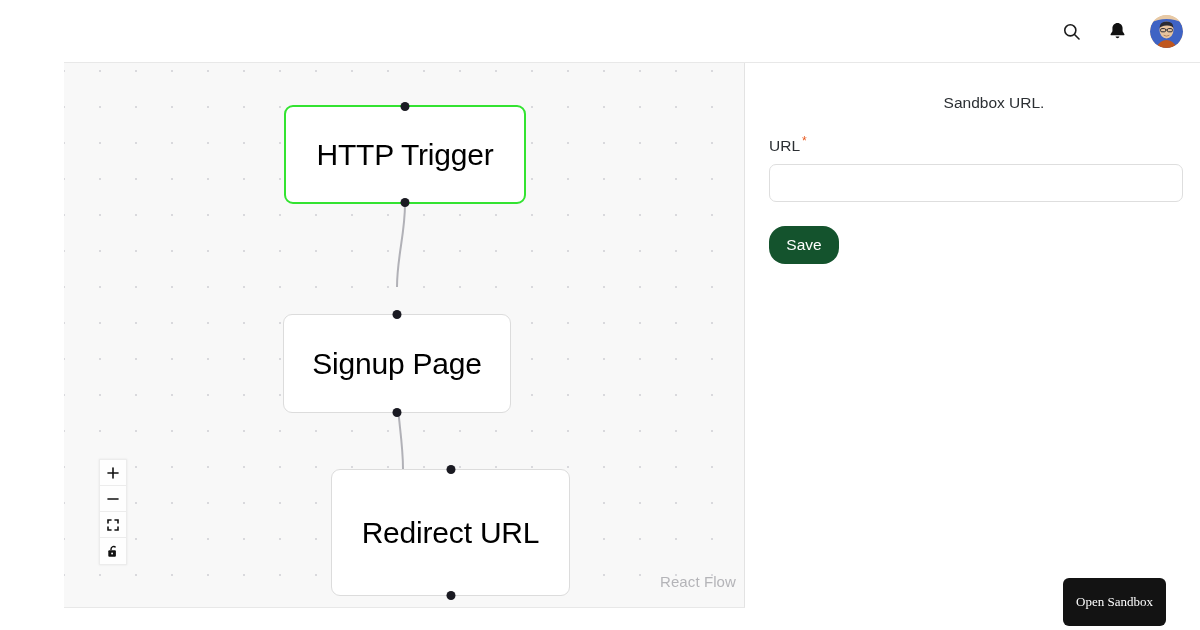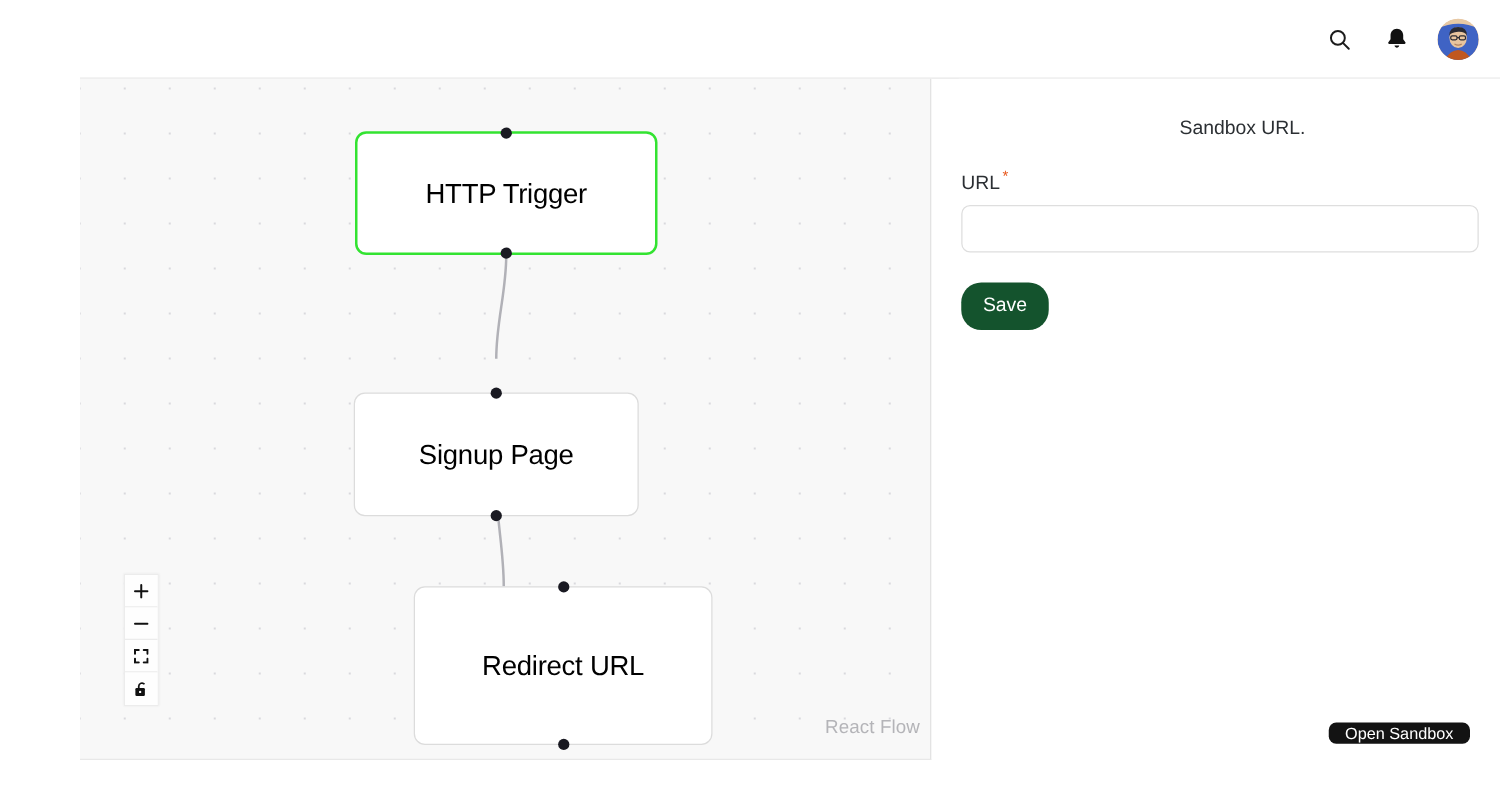--- a/index.html
+++ b/index.html
@@ -116,7 +116,7 @@
     border: 2px solid #33e331;
   }
   .node-label {
-    font-size: 22px;
+    font-size: 30px;
     color: #000000;
     font-family: "Liberation Sans", sans-serif;
     white-space: nowrap;

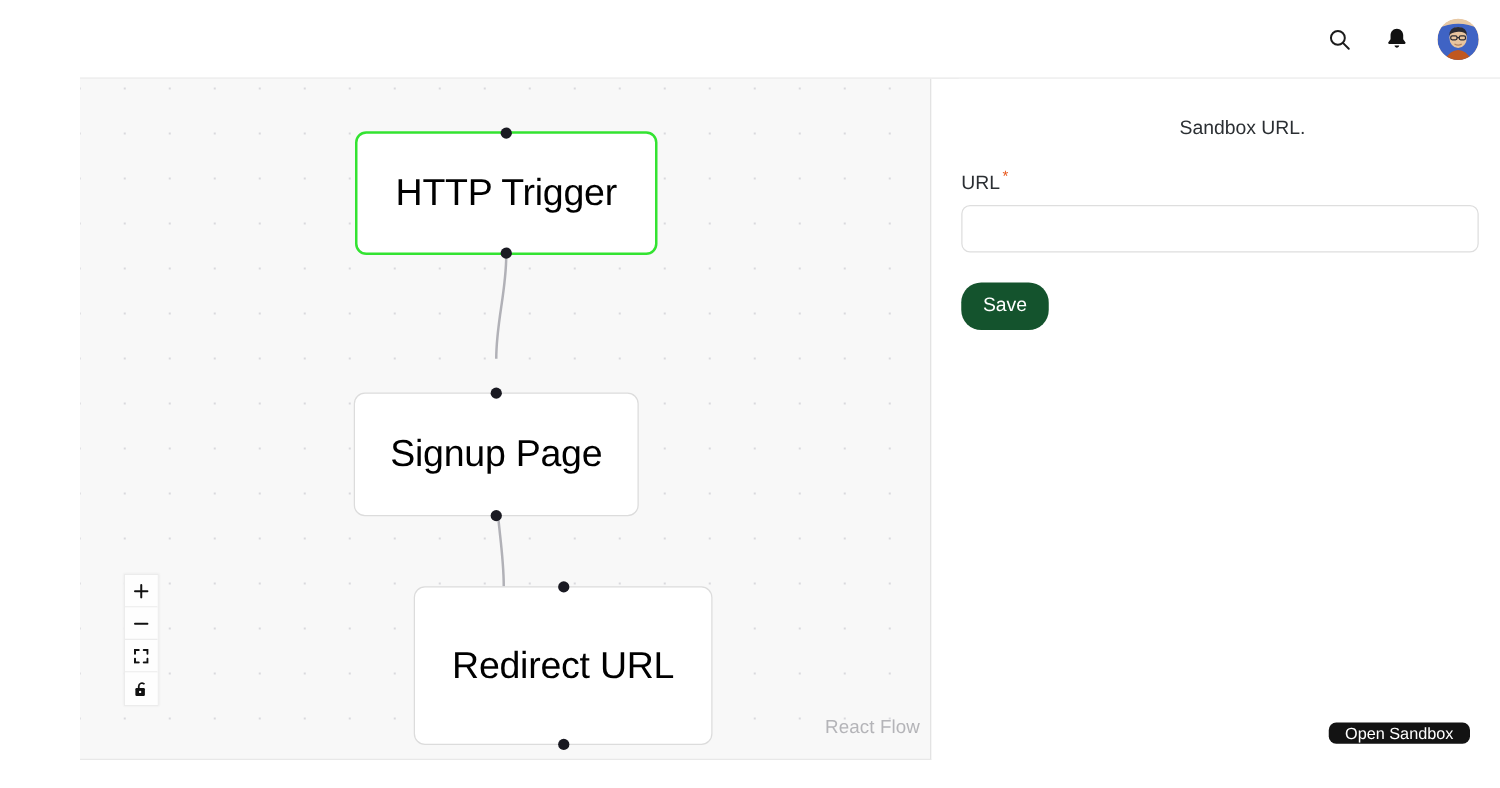--- a/index.html
+++ b/index.html
@@ -245,8 +245,8 @@
     border: none;
     border-radius: 6px;
     font-size: 13px;
-    font-family: Liberation Sans, sans-serif;
-    padding: 1px 13px;
+    font-family: Liberation Serif, serif;
+    padding: 16px 13px;
     cursor: pointer;
     white-space: nowrap;
   }

